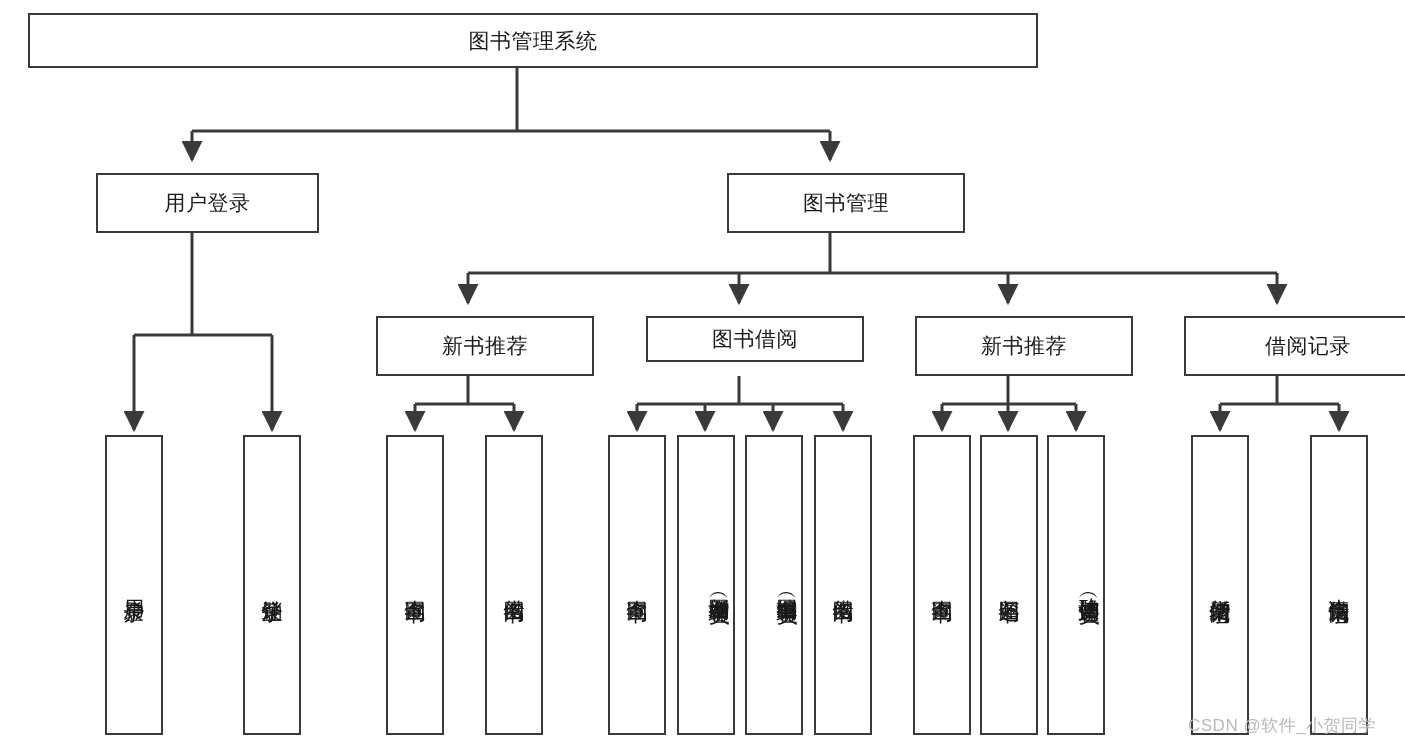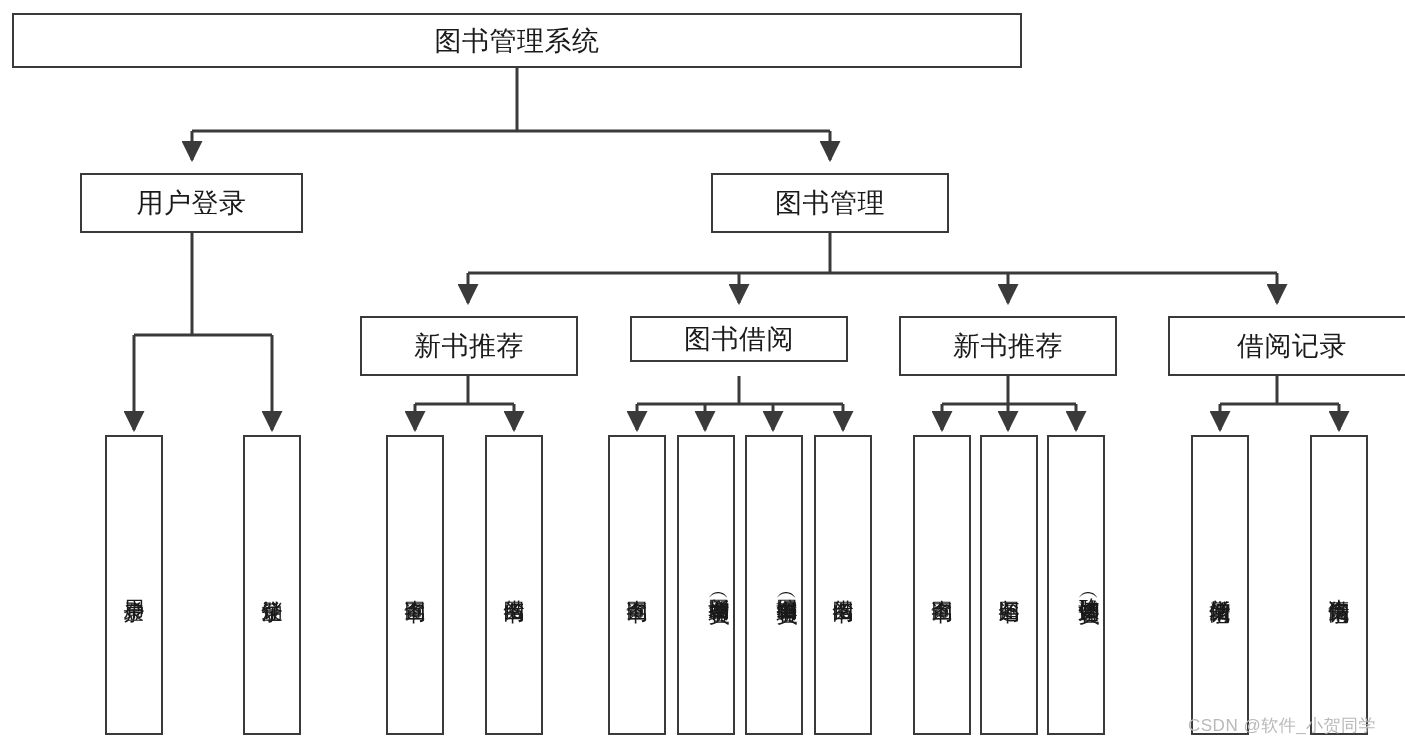--- a/index.html
+++ b/index.html
@@ -36,8 +36,9 @@
     color: #1a1a1a;
   }
   .node.horiz {
-    font-size: 27px;
+    font-size: 21px;
     letter-spacing: 0.5px;
+    margin-left: 16px;
   }
   .node.vert {
     writing-mode: vertical-rl;

